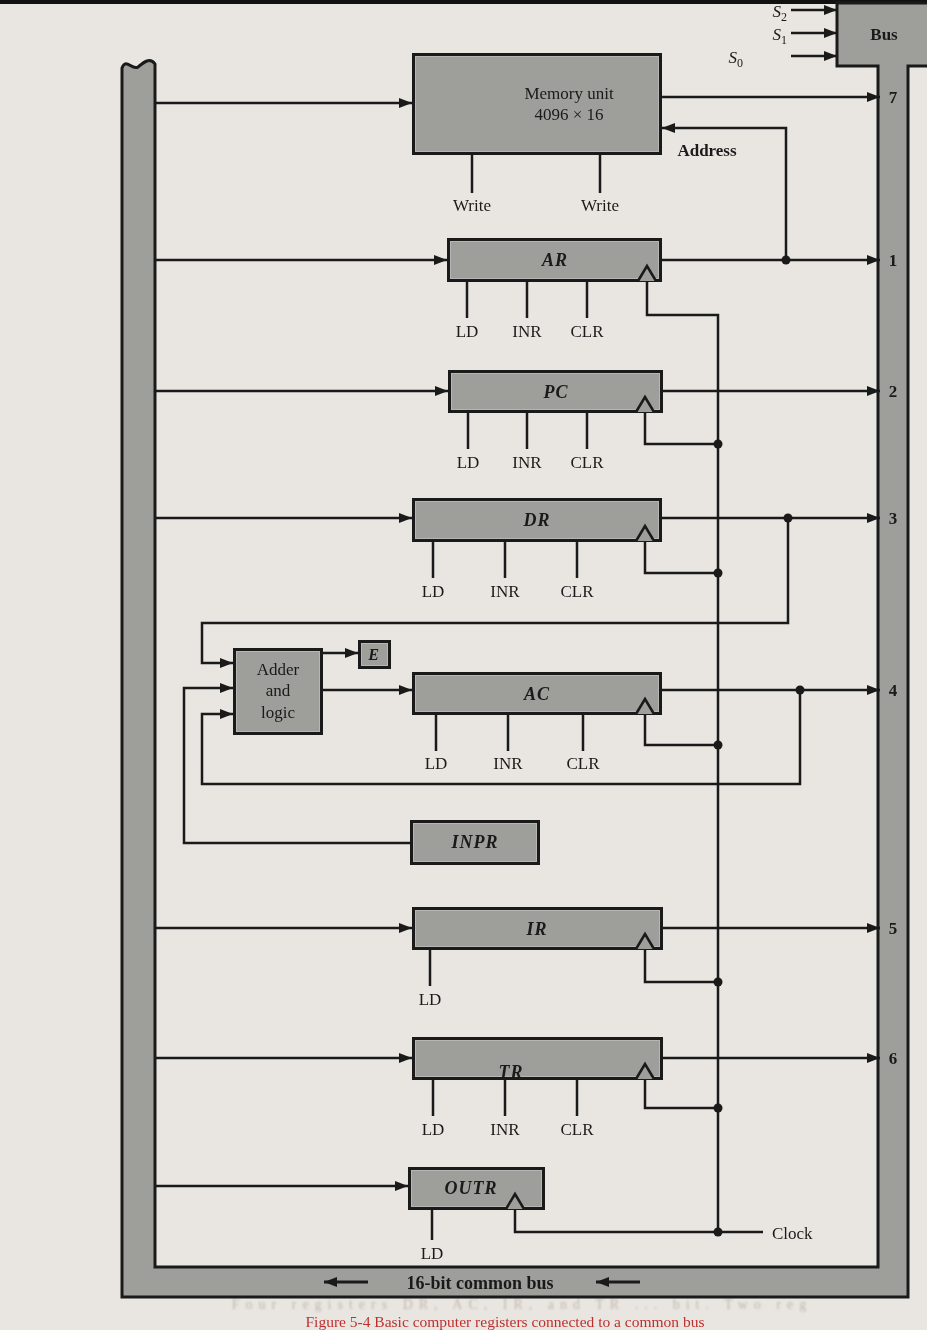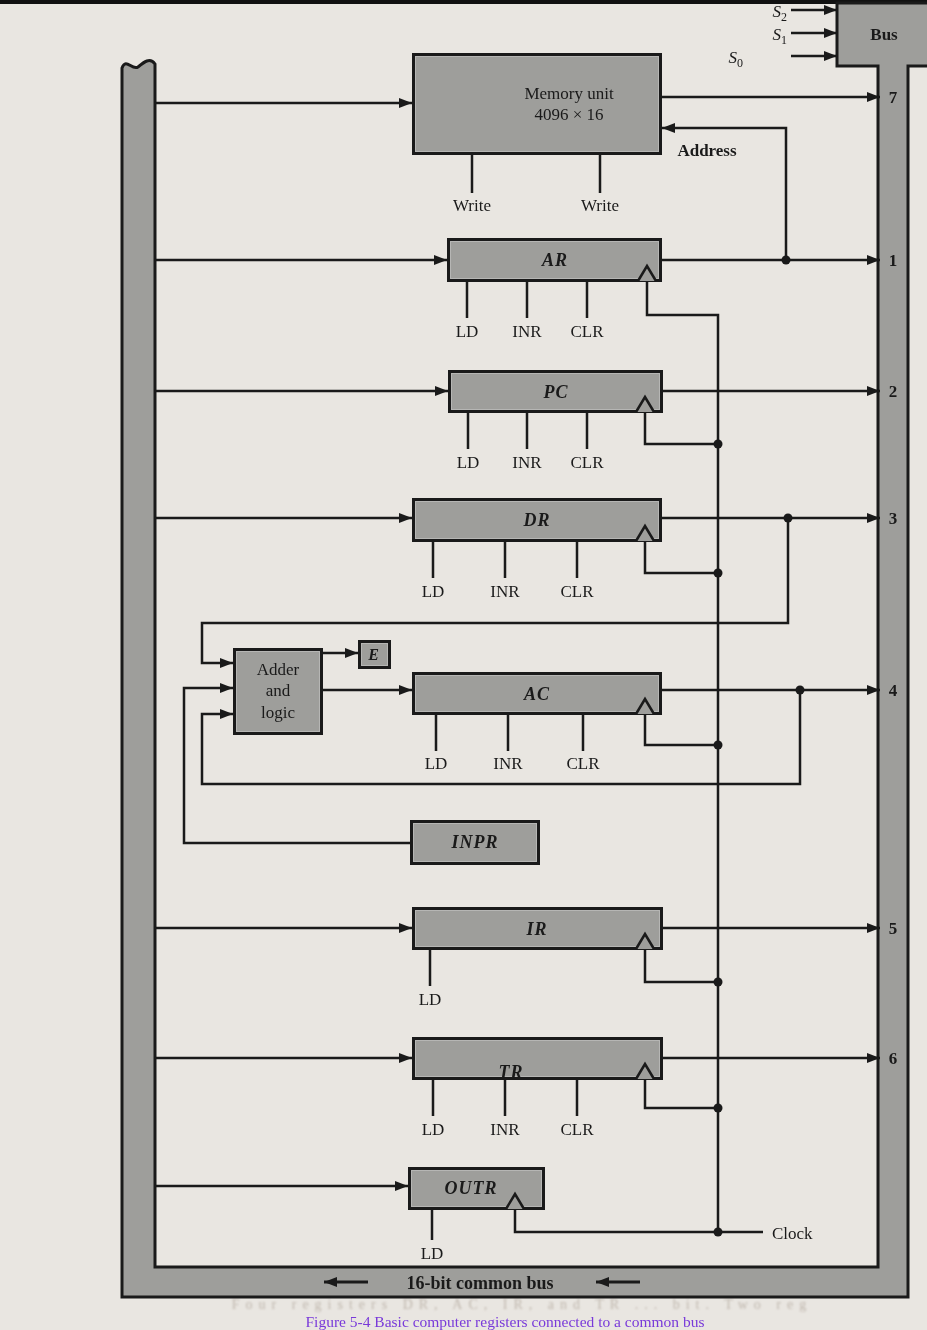--- a/index.html
+++ b/index.html
@@ -21,7 +21,7 @@
   .sel i{font-style:italic;font-size:17px;}
   .sel sub{font-size:12px;line-height:0;}
   #caption{position:absolute;left:505px;top:1313px;transform:translateX(-50%);z-index:3;
-           font-size:15.5px;color:#6d28d9;white-space:nowrap;filter:blur(0.5px);opacity:.9;}
+           font-size:15.5px;color:#b91c1c;white-space:nowrap;filter:blur(0.5px);opacity:.9;}
   #bleed{position:absolute;left:522px;top:1297px;transform:translateX(-50%);z-index:0;
          font-size:14px;color:#9c8f82;white-space:nowrap;filter:blur(1.2px);opacity:.55;letter-spacing:6px;}
 </style>

